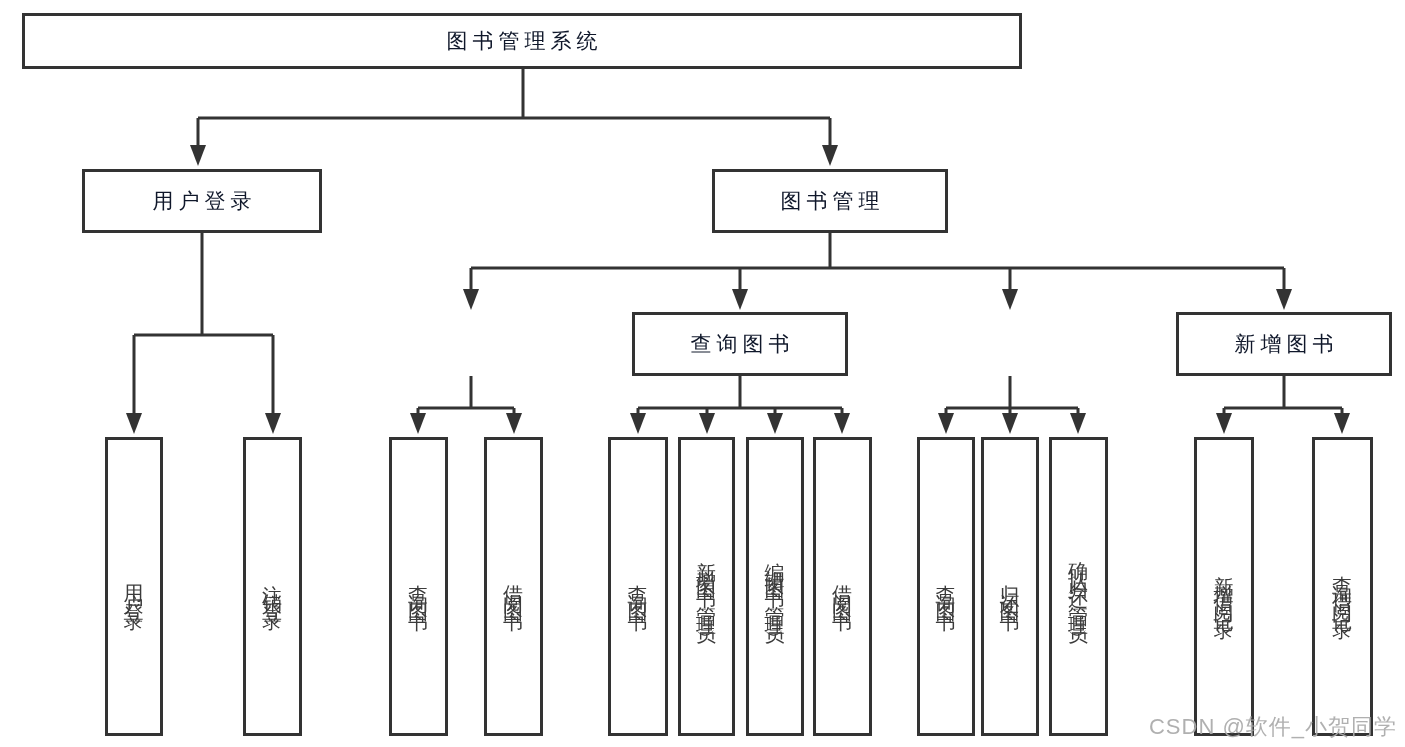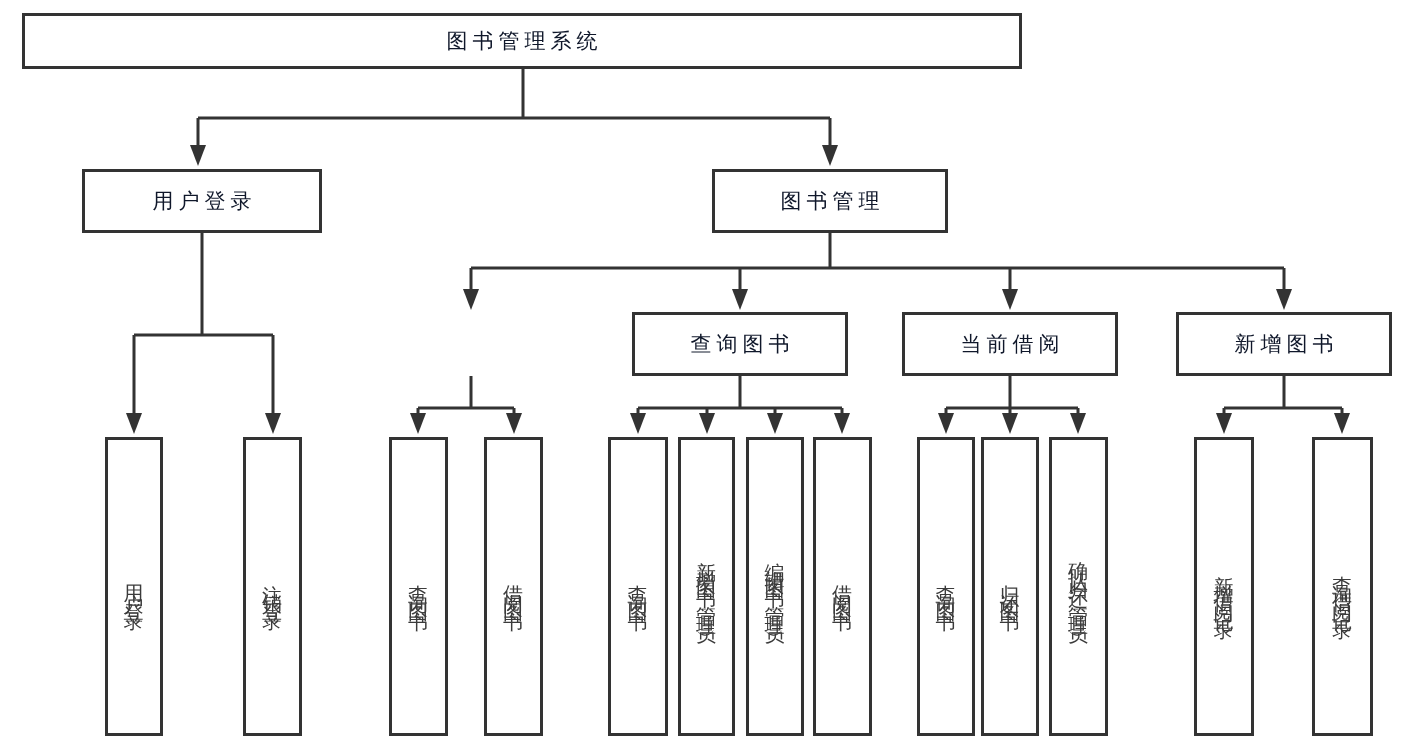--- a/index.html
+++ b/index.html
@@ -107,9 +107,6 @@
   <div class="box h" style="left:632px;top:312px;width:216px;height:64px">
     <span>查询图书</span>
   </div>
-  <div class="box h" style="left:902px;top:312px;width:216px;height:64px">
-    <span>当前借阅</span>
-  </div>
   <div class="box h" style="left:1176px;top:312px;width:216px;height:64px">
     <span>新增图书</span>
   </div>

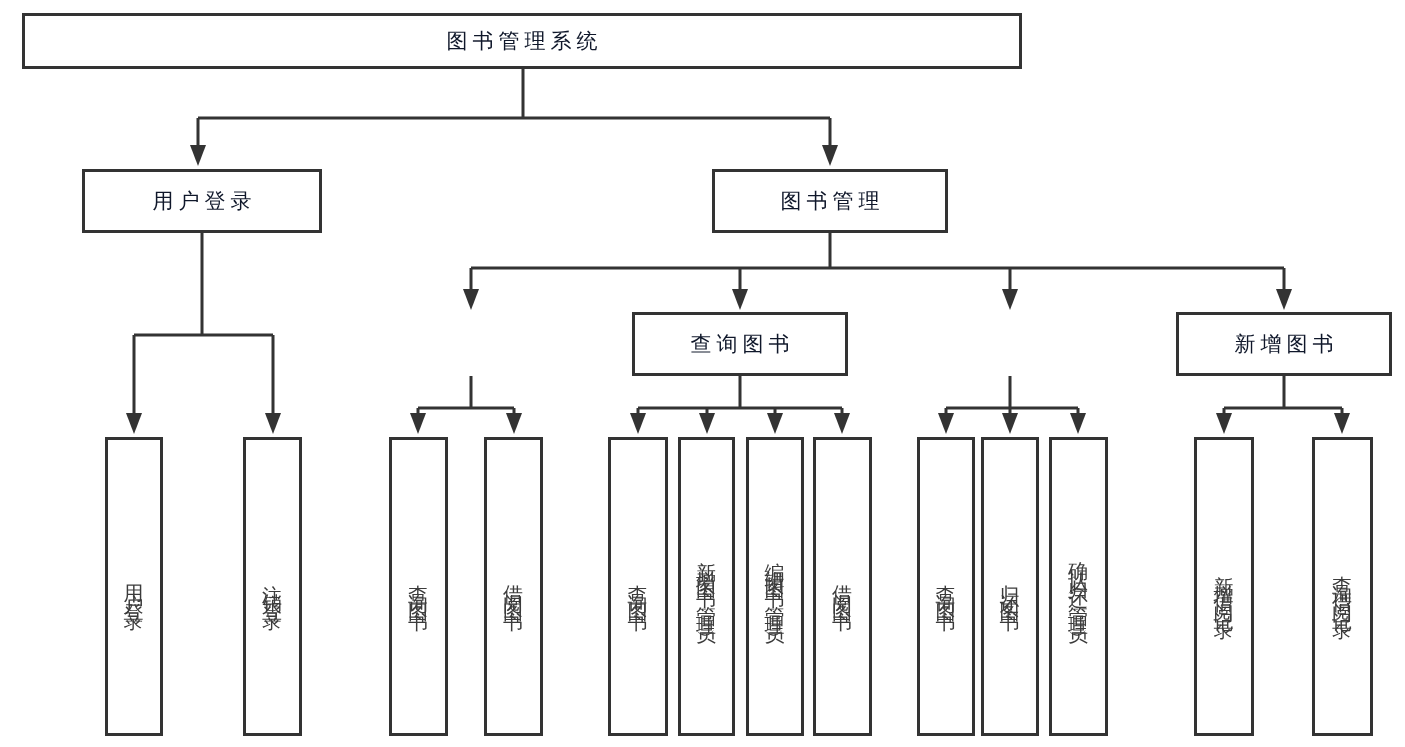--- a/index.html
+++ b/index.html
@@ -151,6 +151,7 @@
     <span>查询借阅记录</span>
   </div>
 
+  <div id="watermark">CSDN @软件_小贺同学</div>
 
 </div>
 

